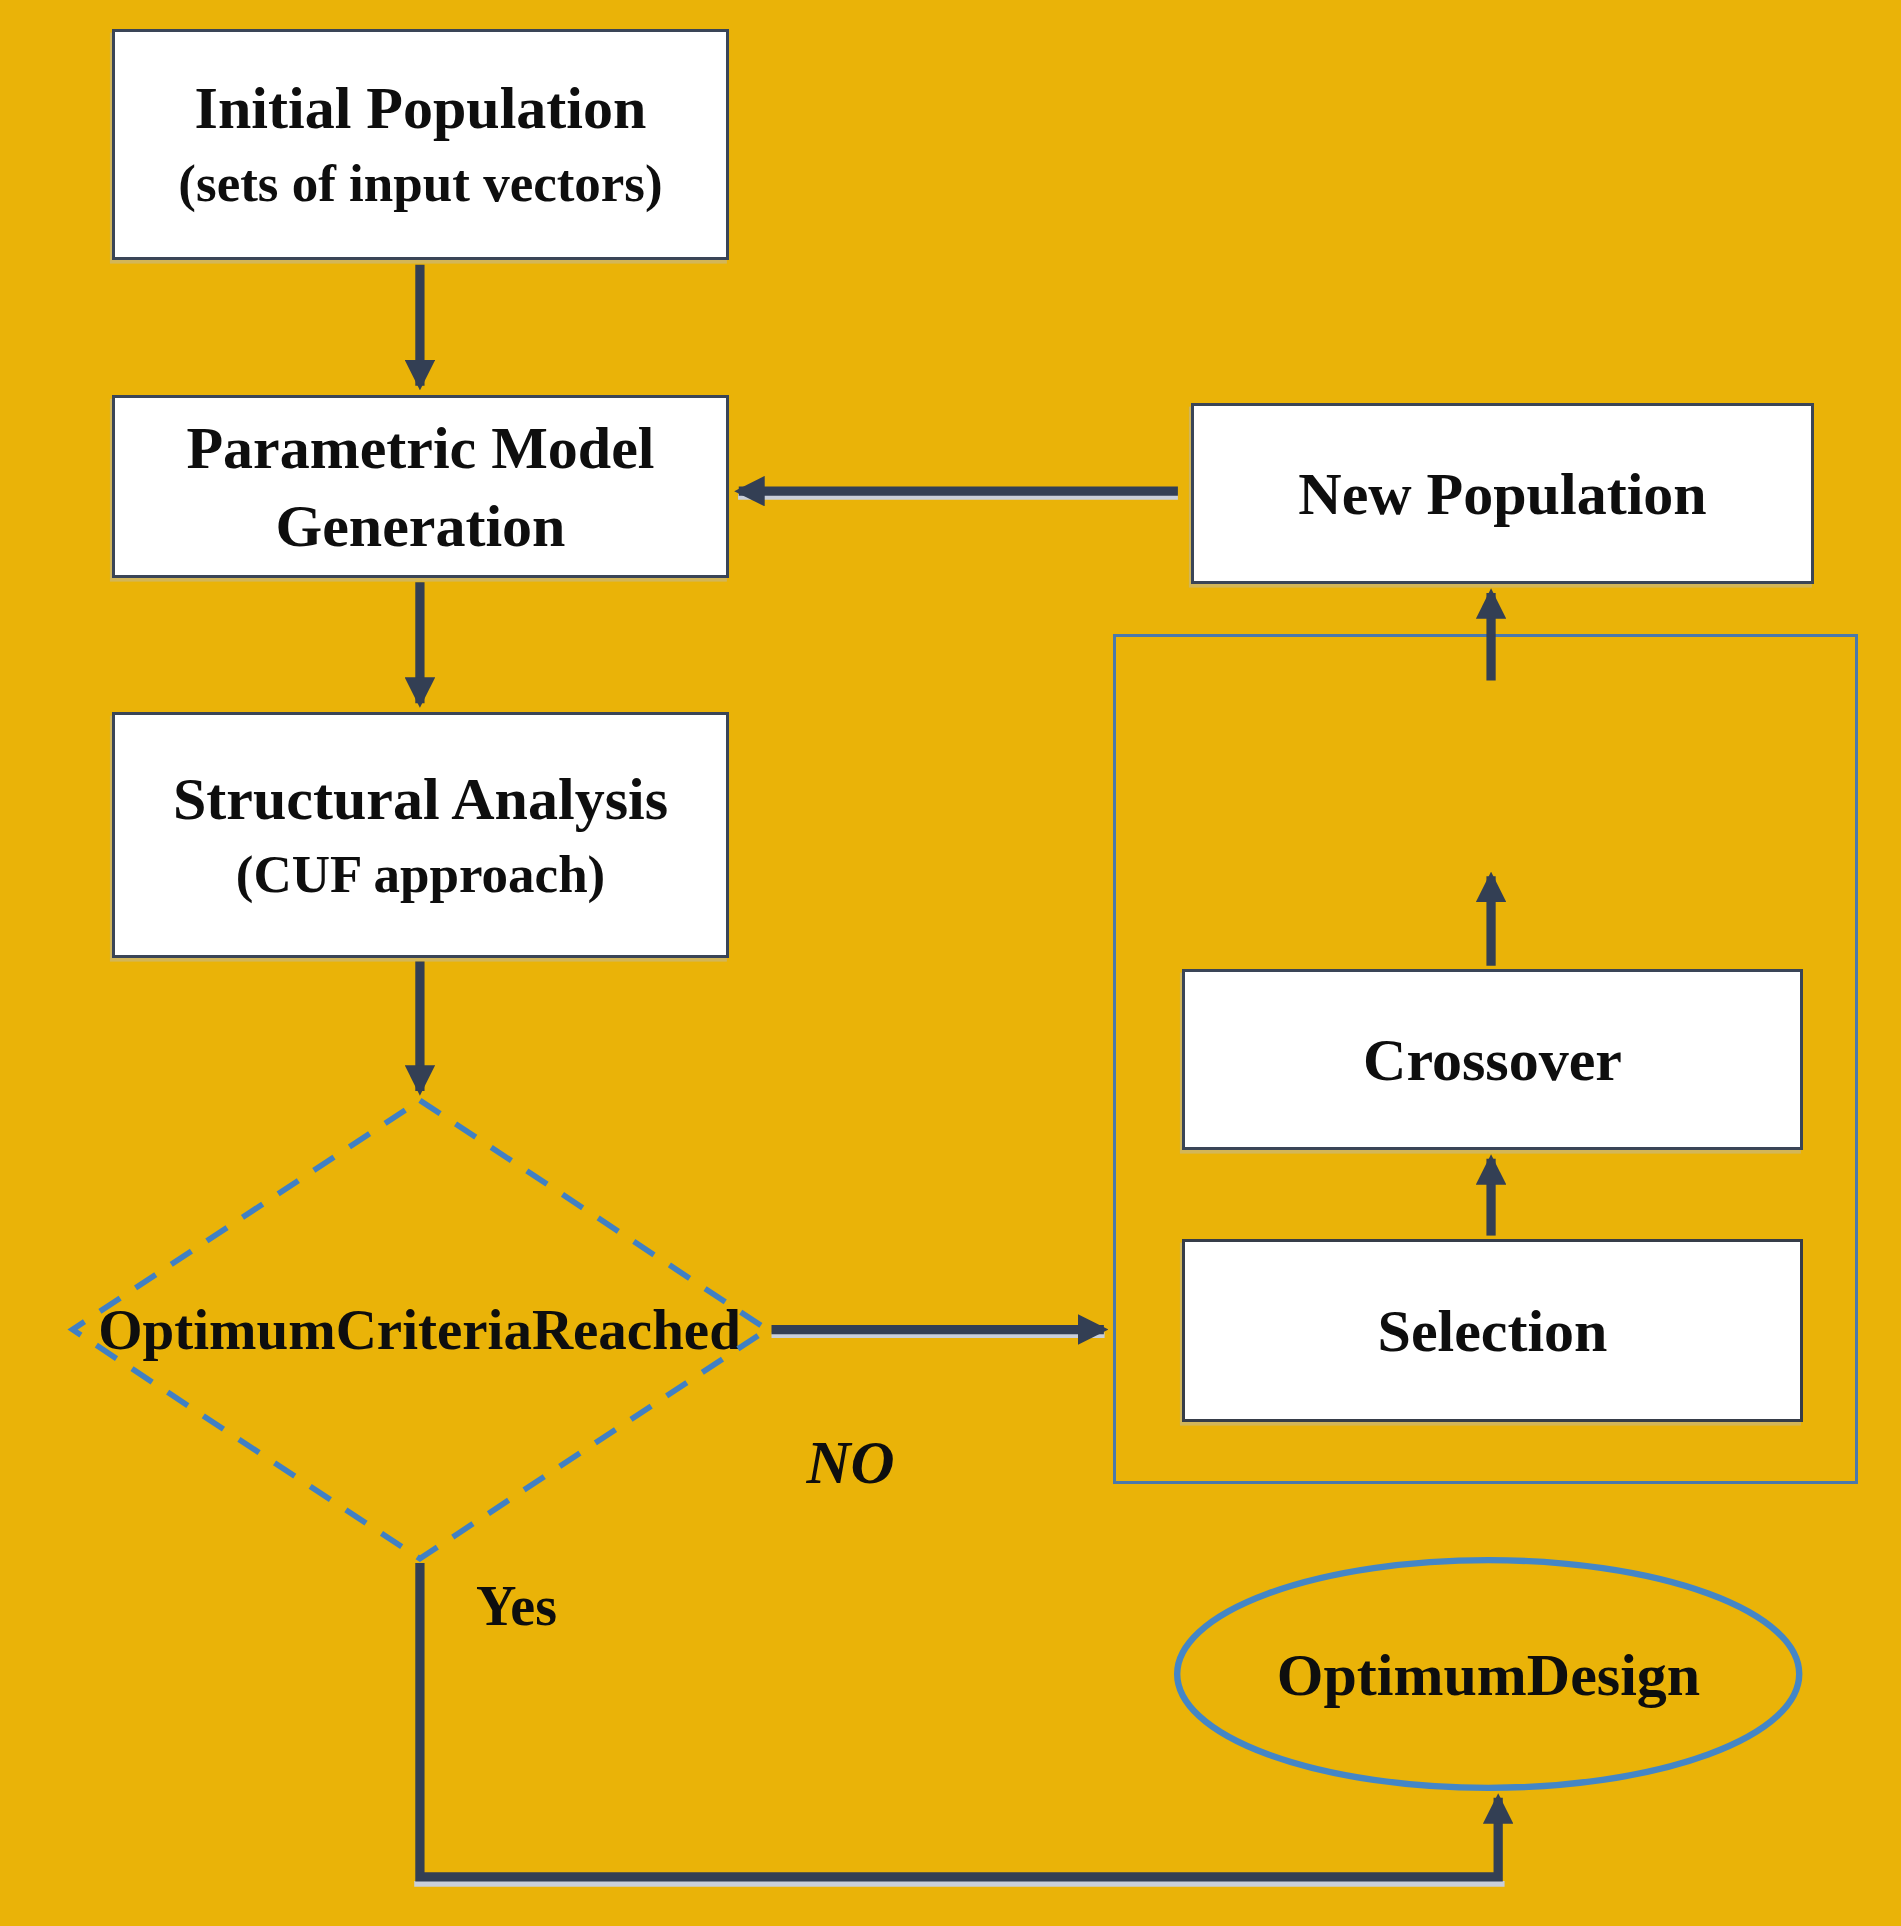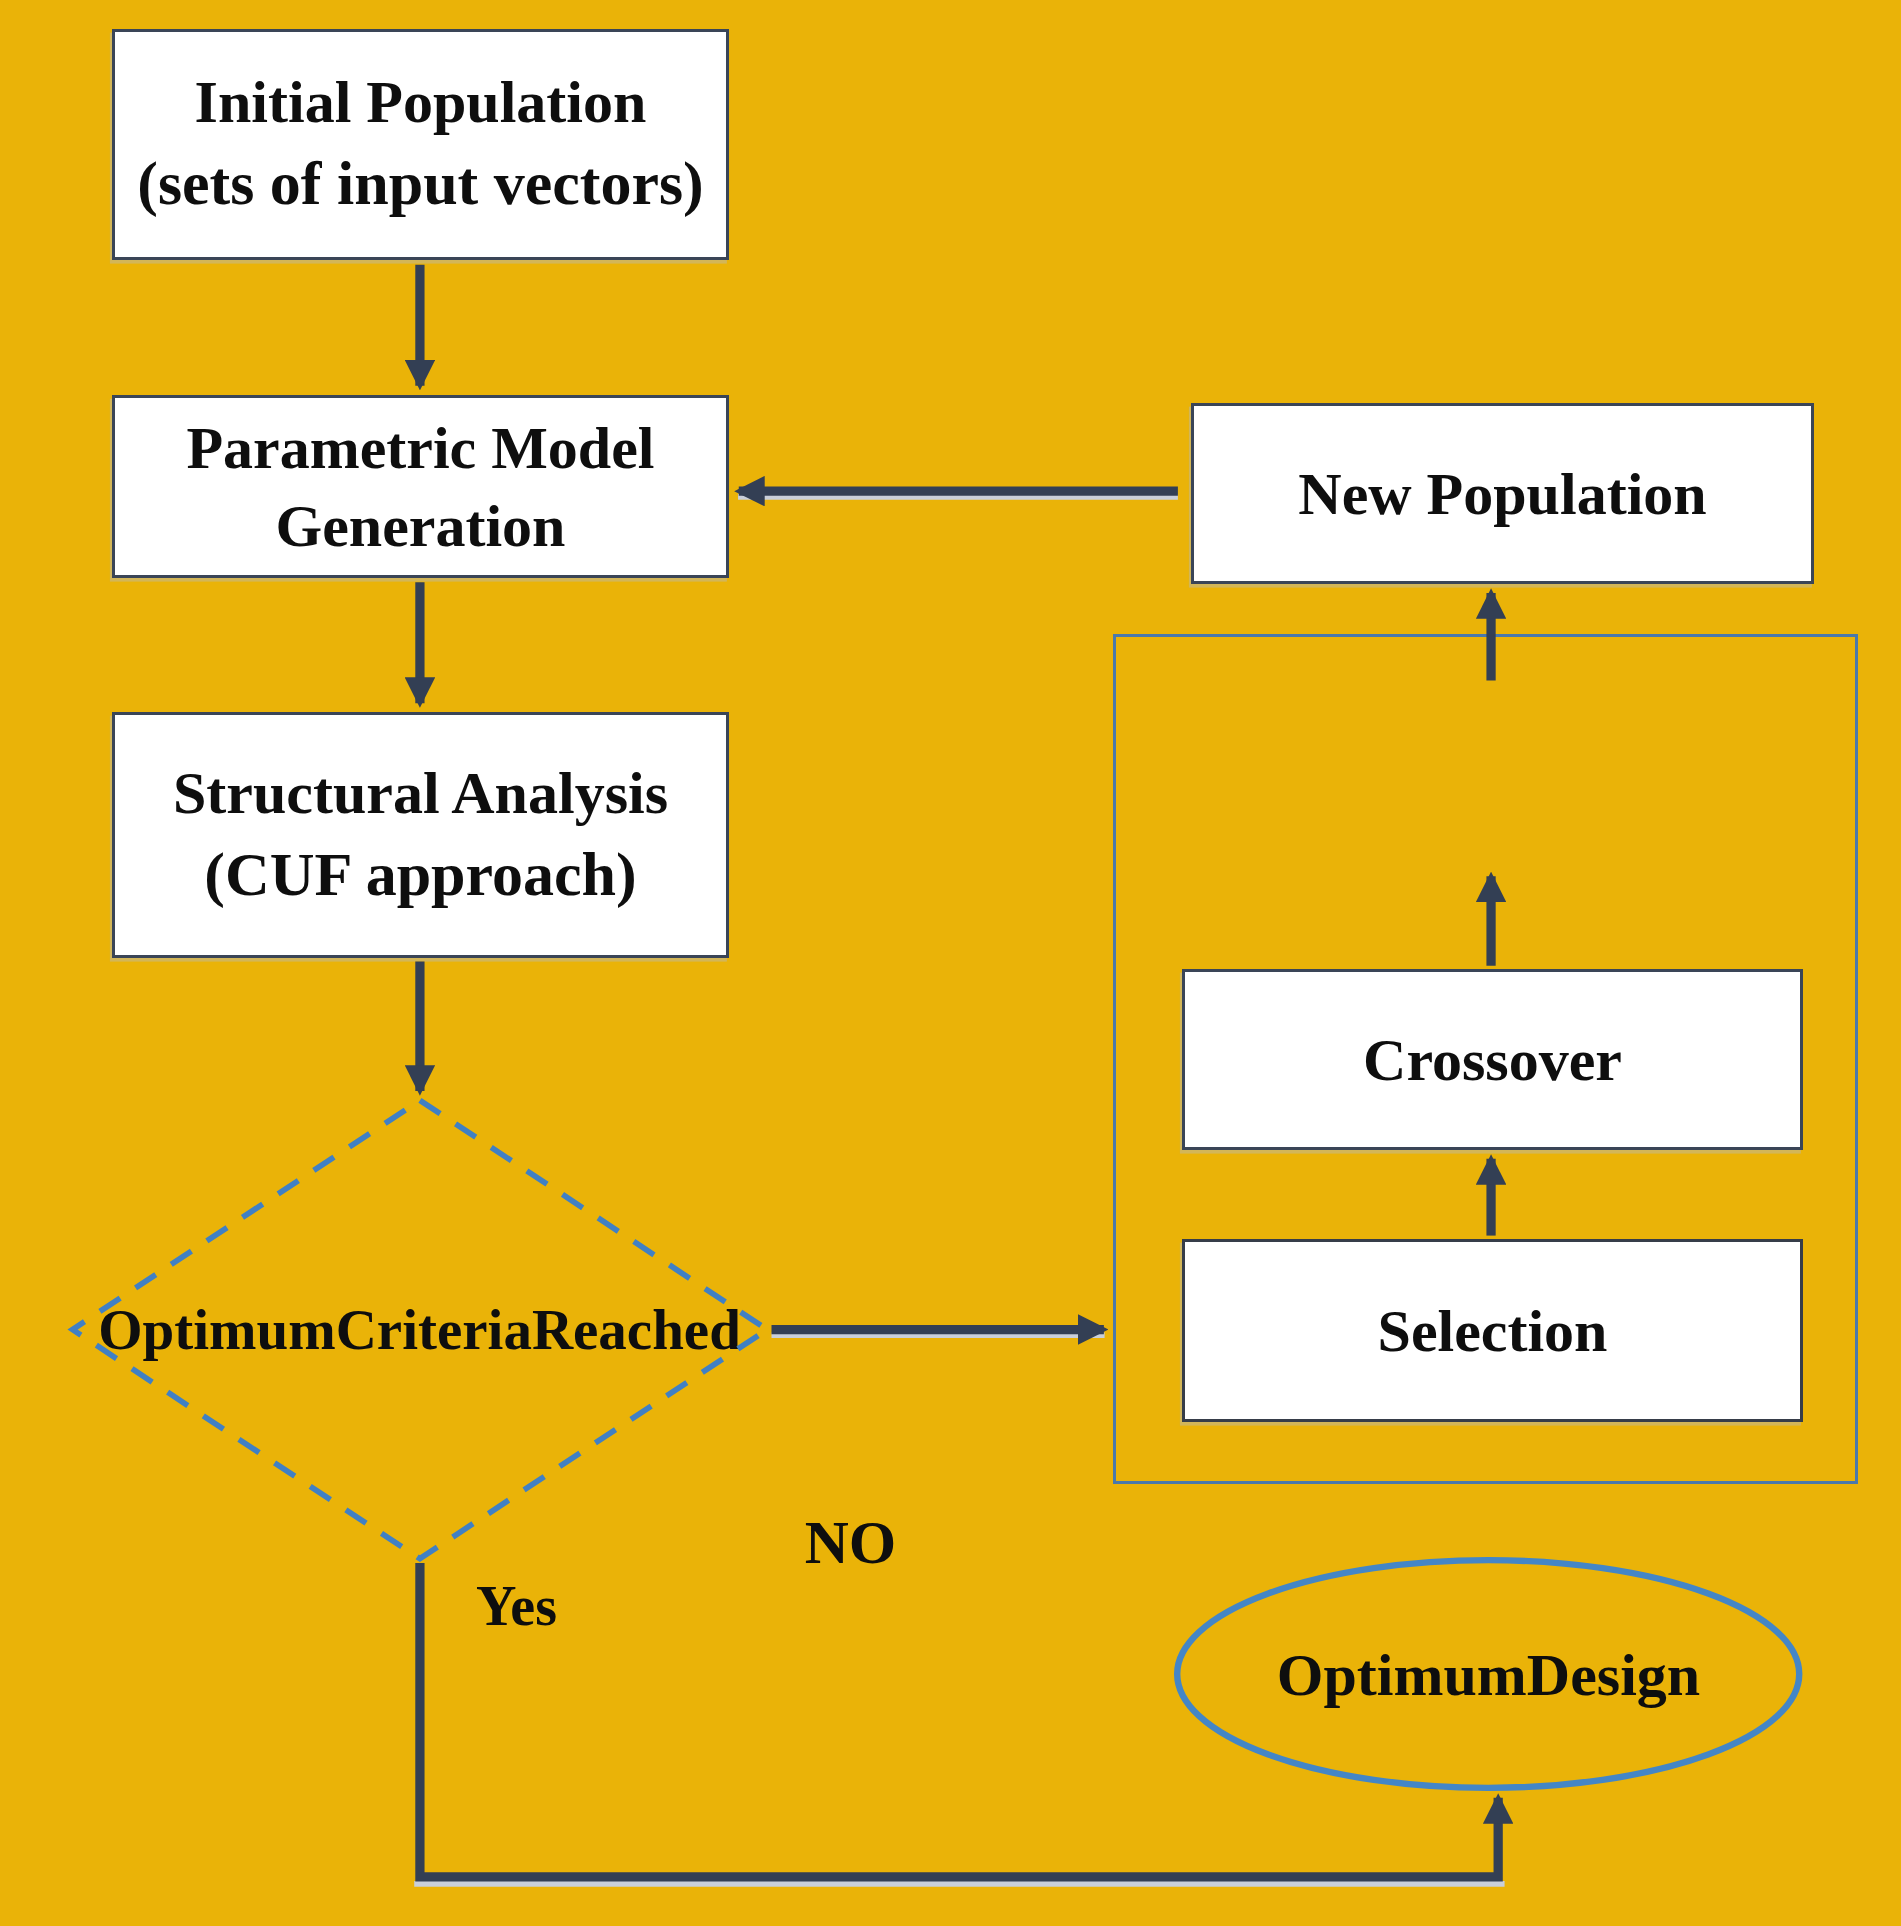--- a/index.html
+++ b/index.html
@@ -29,7 +29,7 @@
     border:3.6px solid var(--container-border);
   }
   .label-main{font-size:60px;line-height:1.30;white-space:nowrap;}
-  .label-sub{font-size:62px;line-height:1.36;white-space:nowrap;}
+  .label-sub{font-size:53px;line-height:1.36;white-space:nowrap;}
   .float-label{
     position:absolute;display:flex;flex-direction:row;align-items:center;justify-content:center;
     text-align:center;font-weight:bold;color:var(--text);

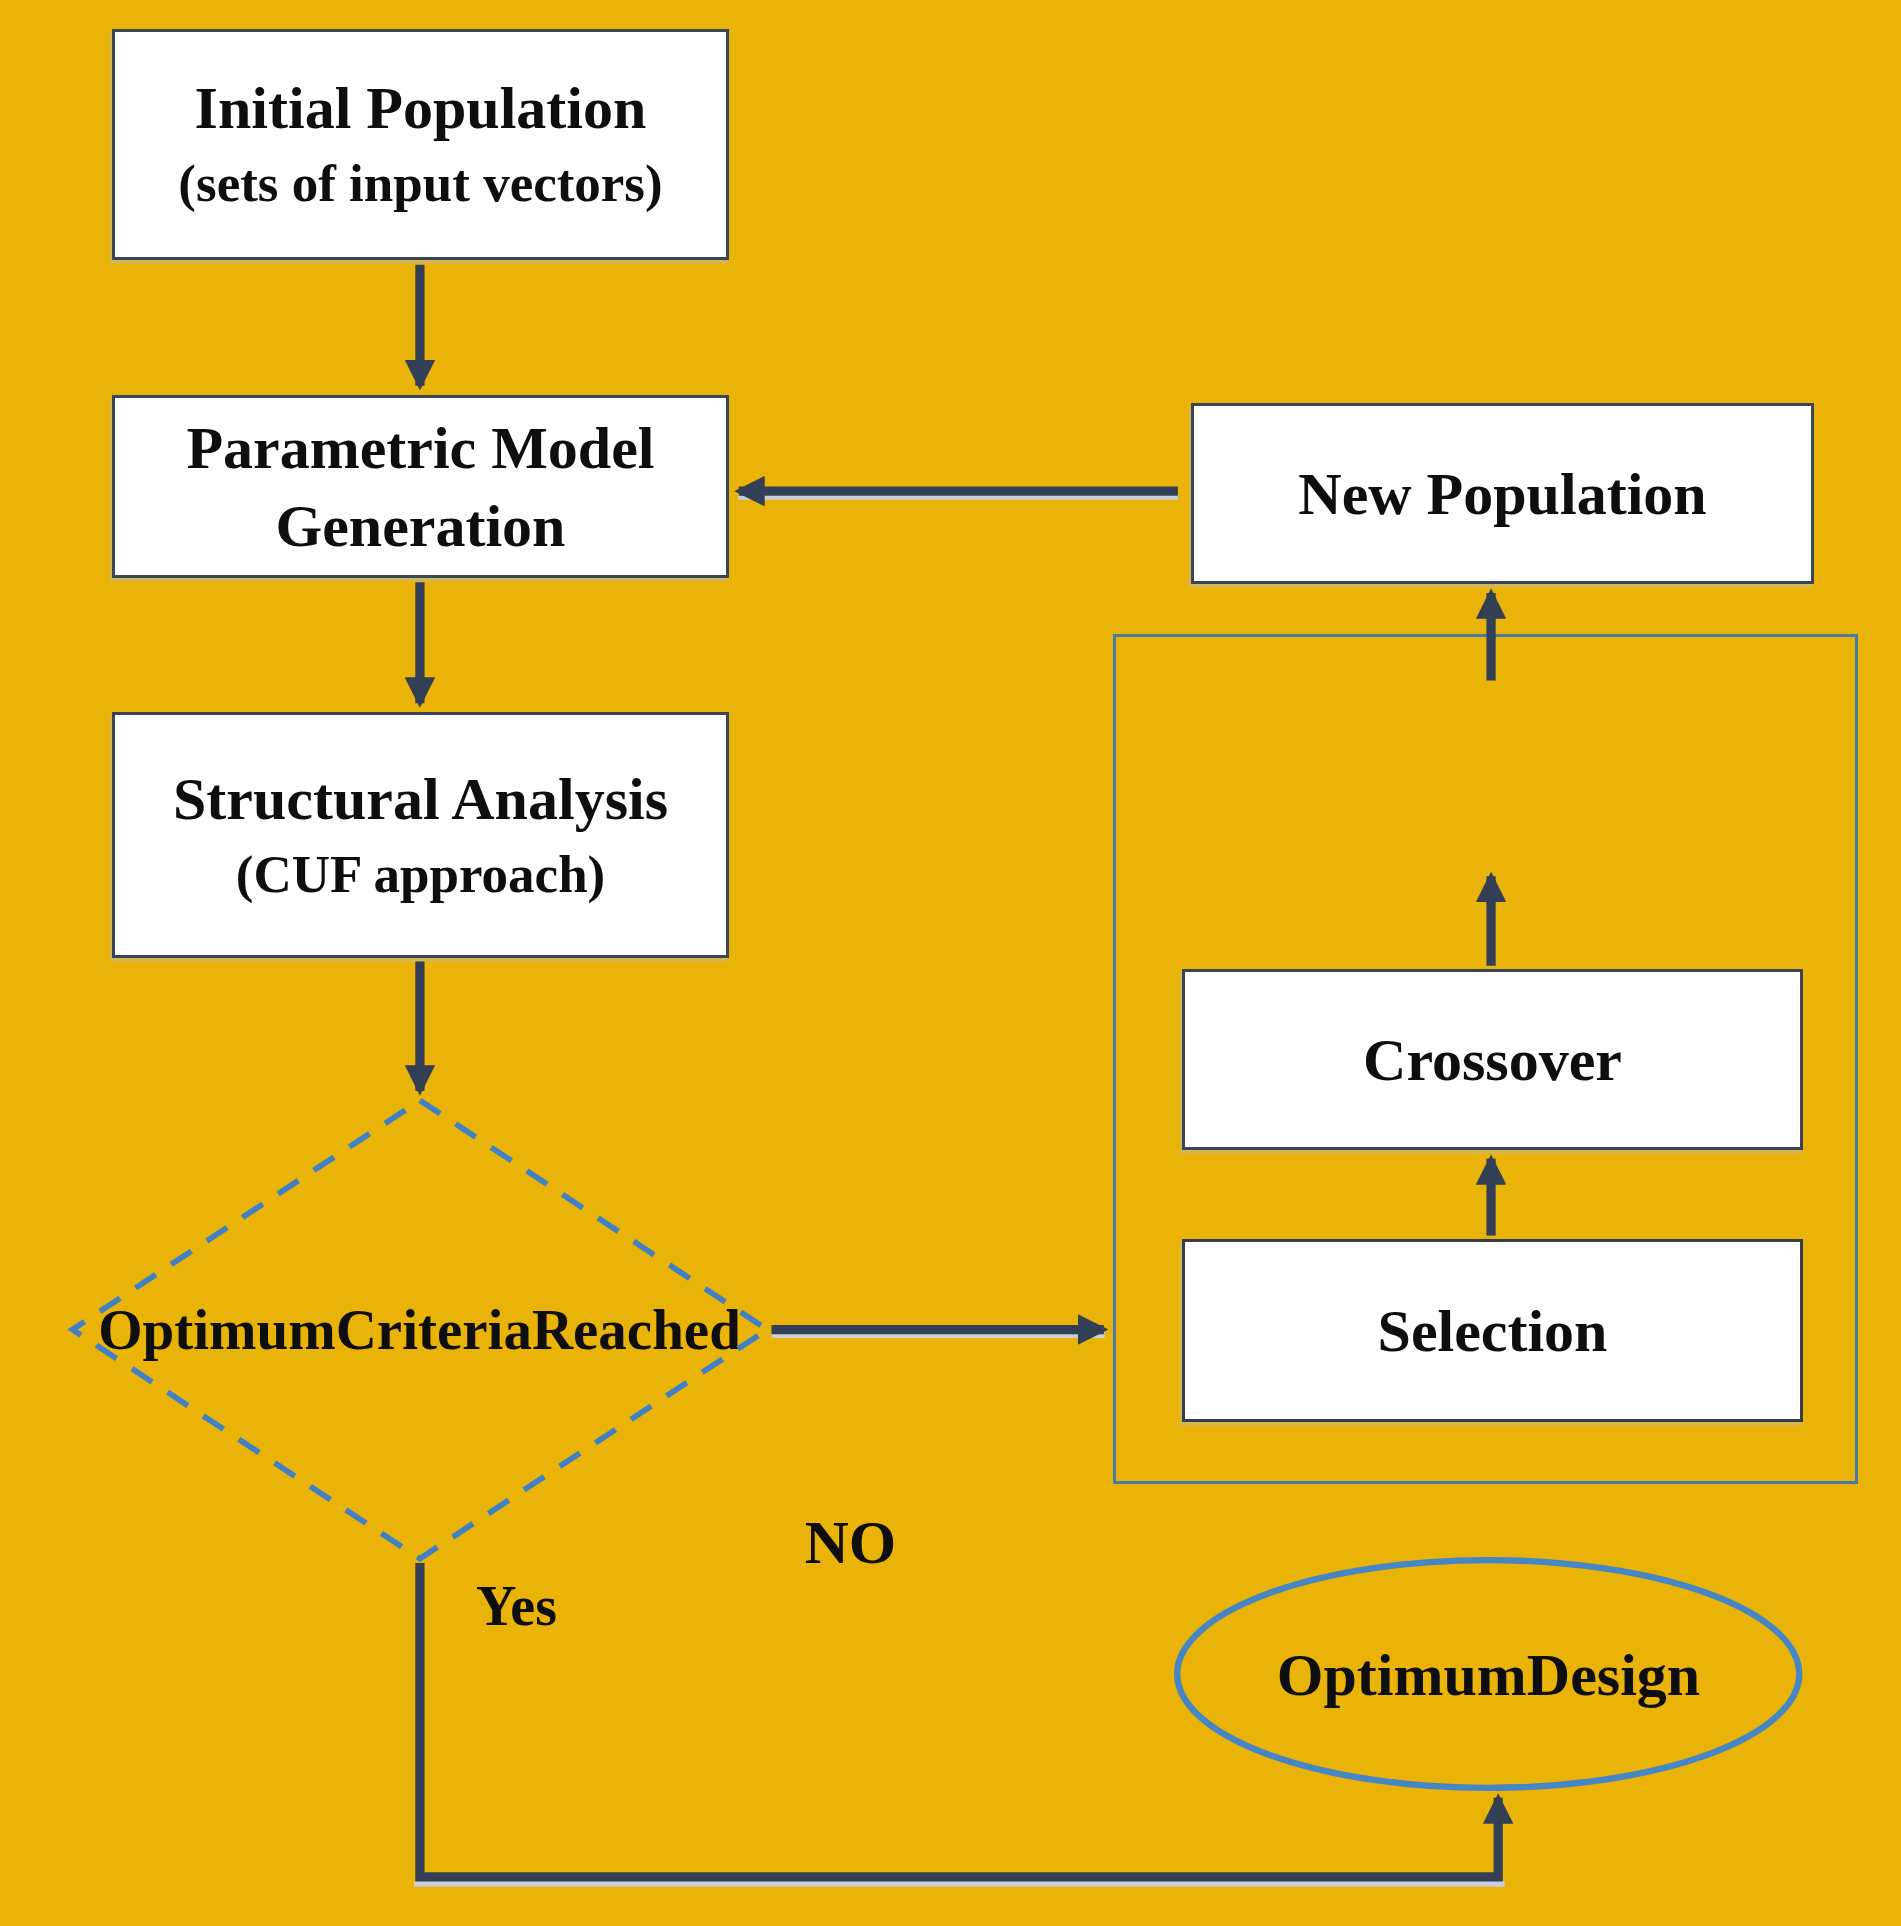--- a/index.html
+++ b/index.html
@@ -90,7 +90,7 @@
     <span>Design</span>
   </div>
 
-  <div class="float-label edge-word-no" style="left:765px;top:1504px;width:171px;height:78px;">
+  <div class="float-label edge-word-no" style="left:765px;top:1424px;width:171px;height:78px;font-style:italic;">
     <span>NO</span>
   </div>
 

